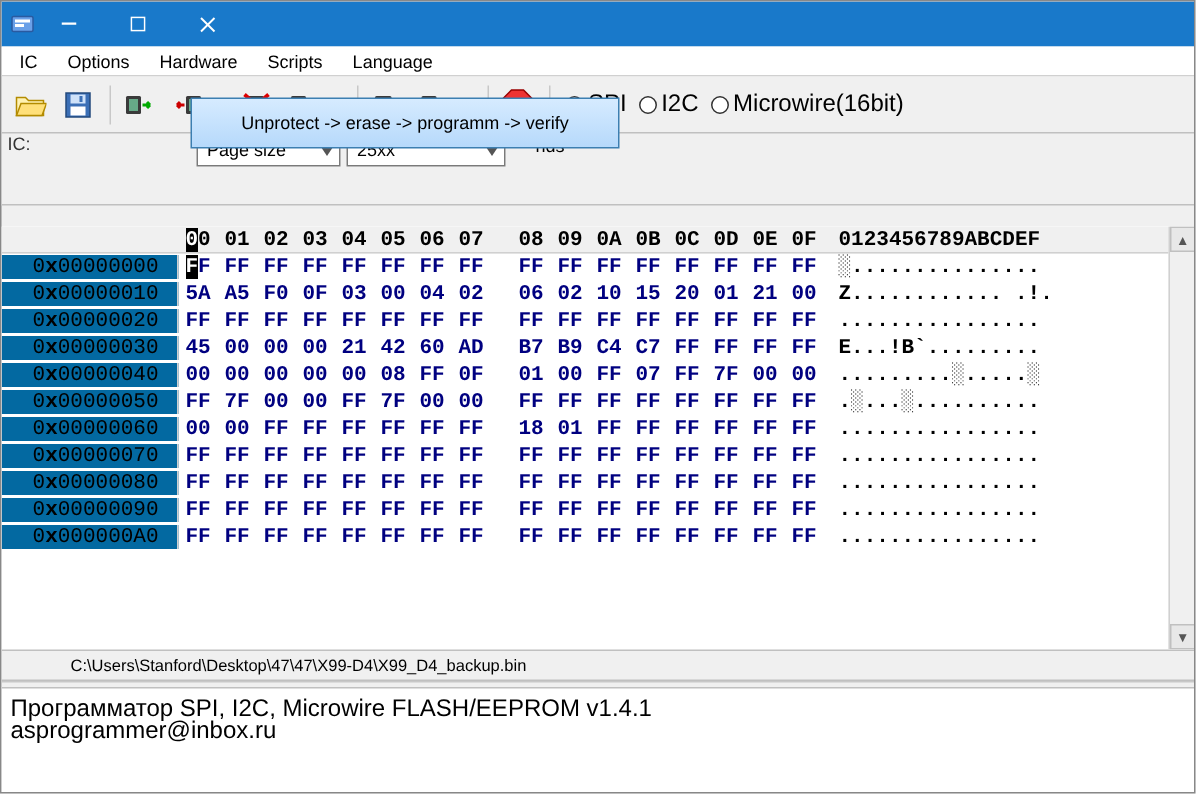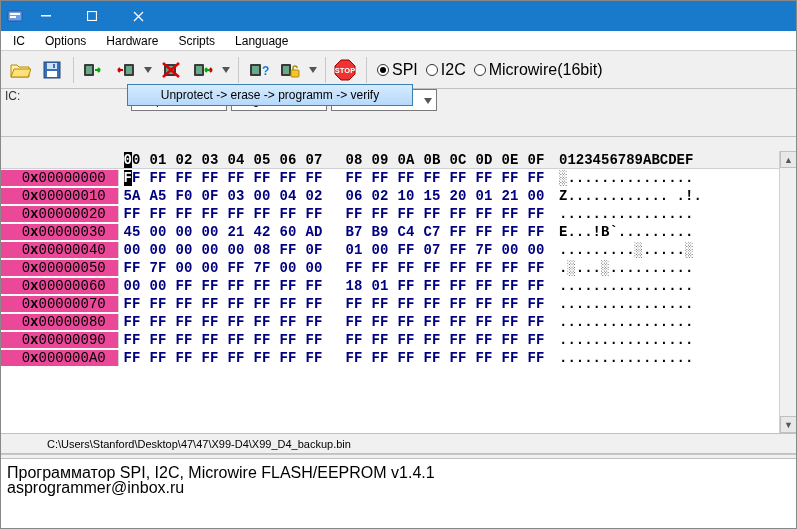--- a/index.html
+++ b/index.html
@@ -74,8 +74,8 @@
   
   .tooltip-pop {
     position:absolute;
-    left:126px; top:33px;
-    width:286px; height:22px;
+    left:126px; top:14px;
+    width:286px; height:34px;
     background:linear-gradient(#d6ebff,#b6d9fb);
     border:1px solid #3c7fb1;
     display:flex;align-items:center;justify-content:center;

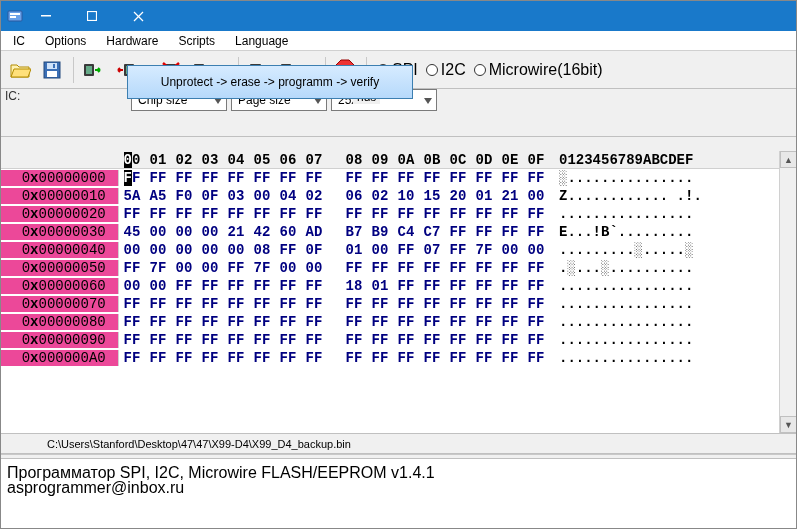--- a/index.html
+++ b/index.html
@@ -305,12 +305,6 @@
   <span class="hidden-header-frag">nds</span>
   <div style="width:126px"></div>
   <div class="combo" style="width:96px">
-    <span>Chip size</span>
-    <span class="arrow"><svg width="8" height="6">
-          <path d="M0 0h8L4 6z" fill="#555"></path>
-        </svg></span>
-  </div>
-  <div class="combo" style="width:96px">
     <span>Page size</span>
     <span class="arrow"><svg width="8" height="6">
           <path d="M0 0h8L4 6z" fill="#555"></path>

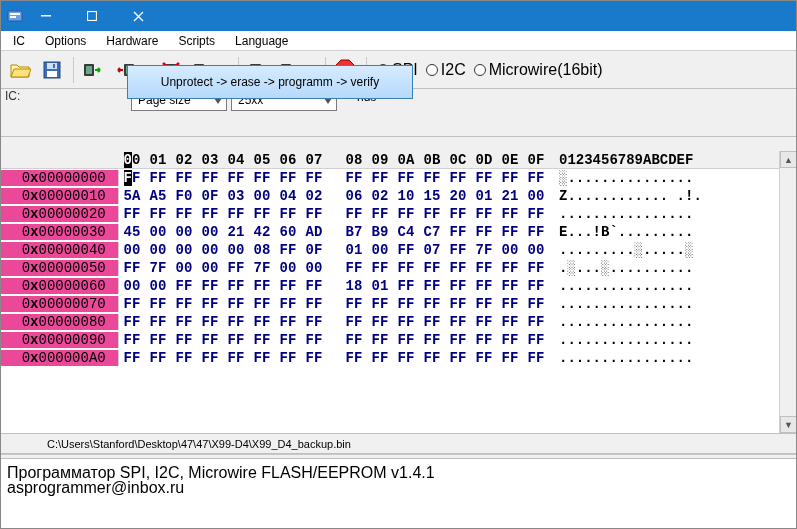--- a/index.html
+++ b/index.html
@@ -112,7 +112,7 @@
   .addrcol {
     width:118px;
     text-align:center;
-    background:#ec4899;
+    background:#0369a1;
     border-right:1px solid #d0d0d0;
     color:#000;
   }

